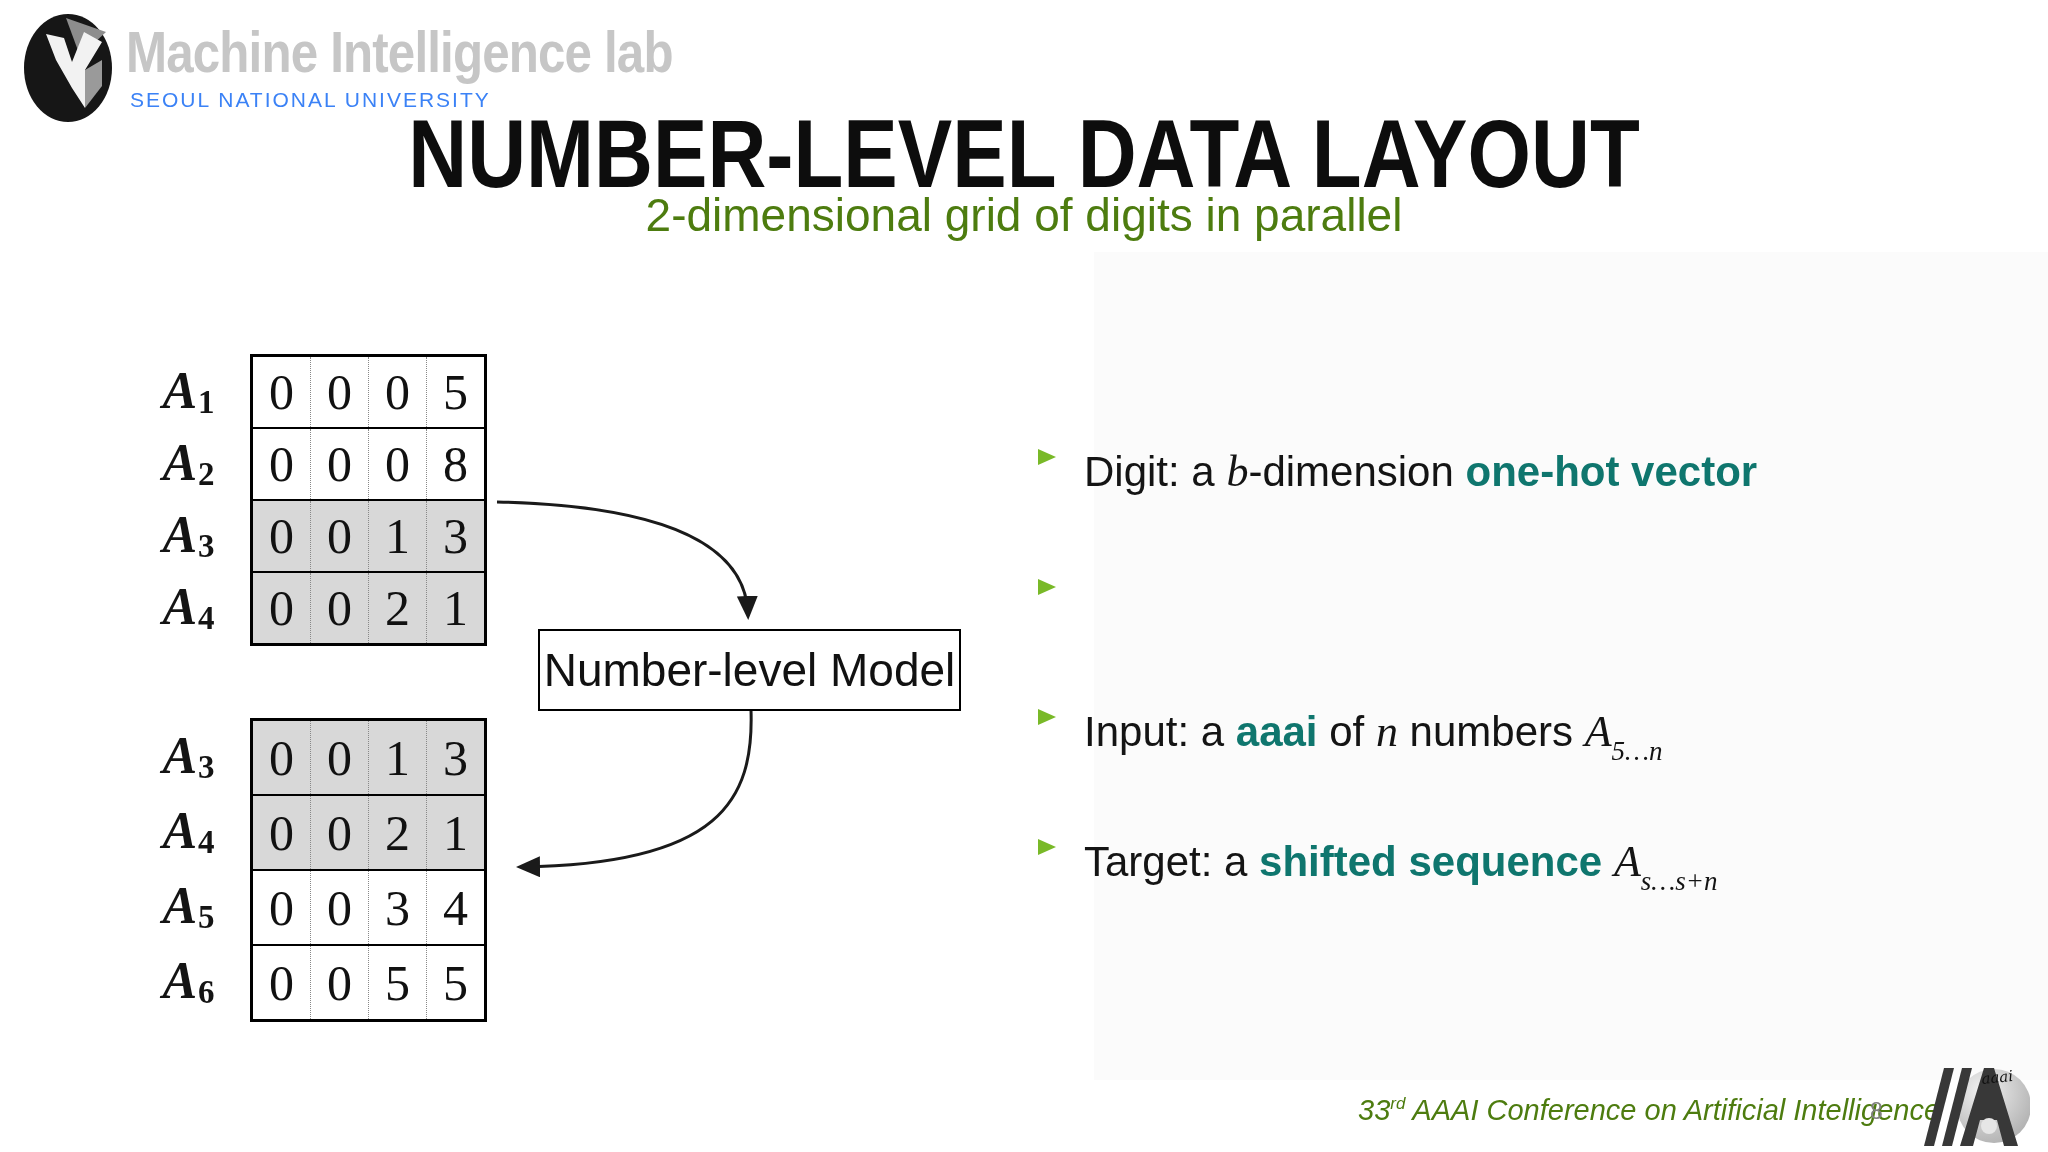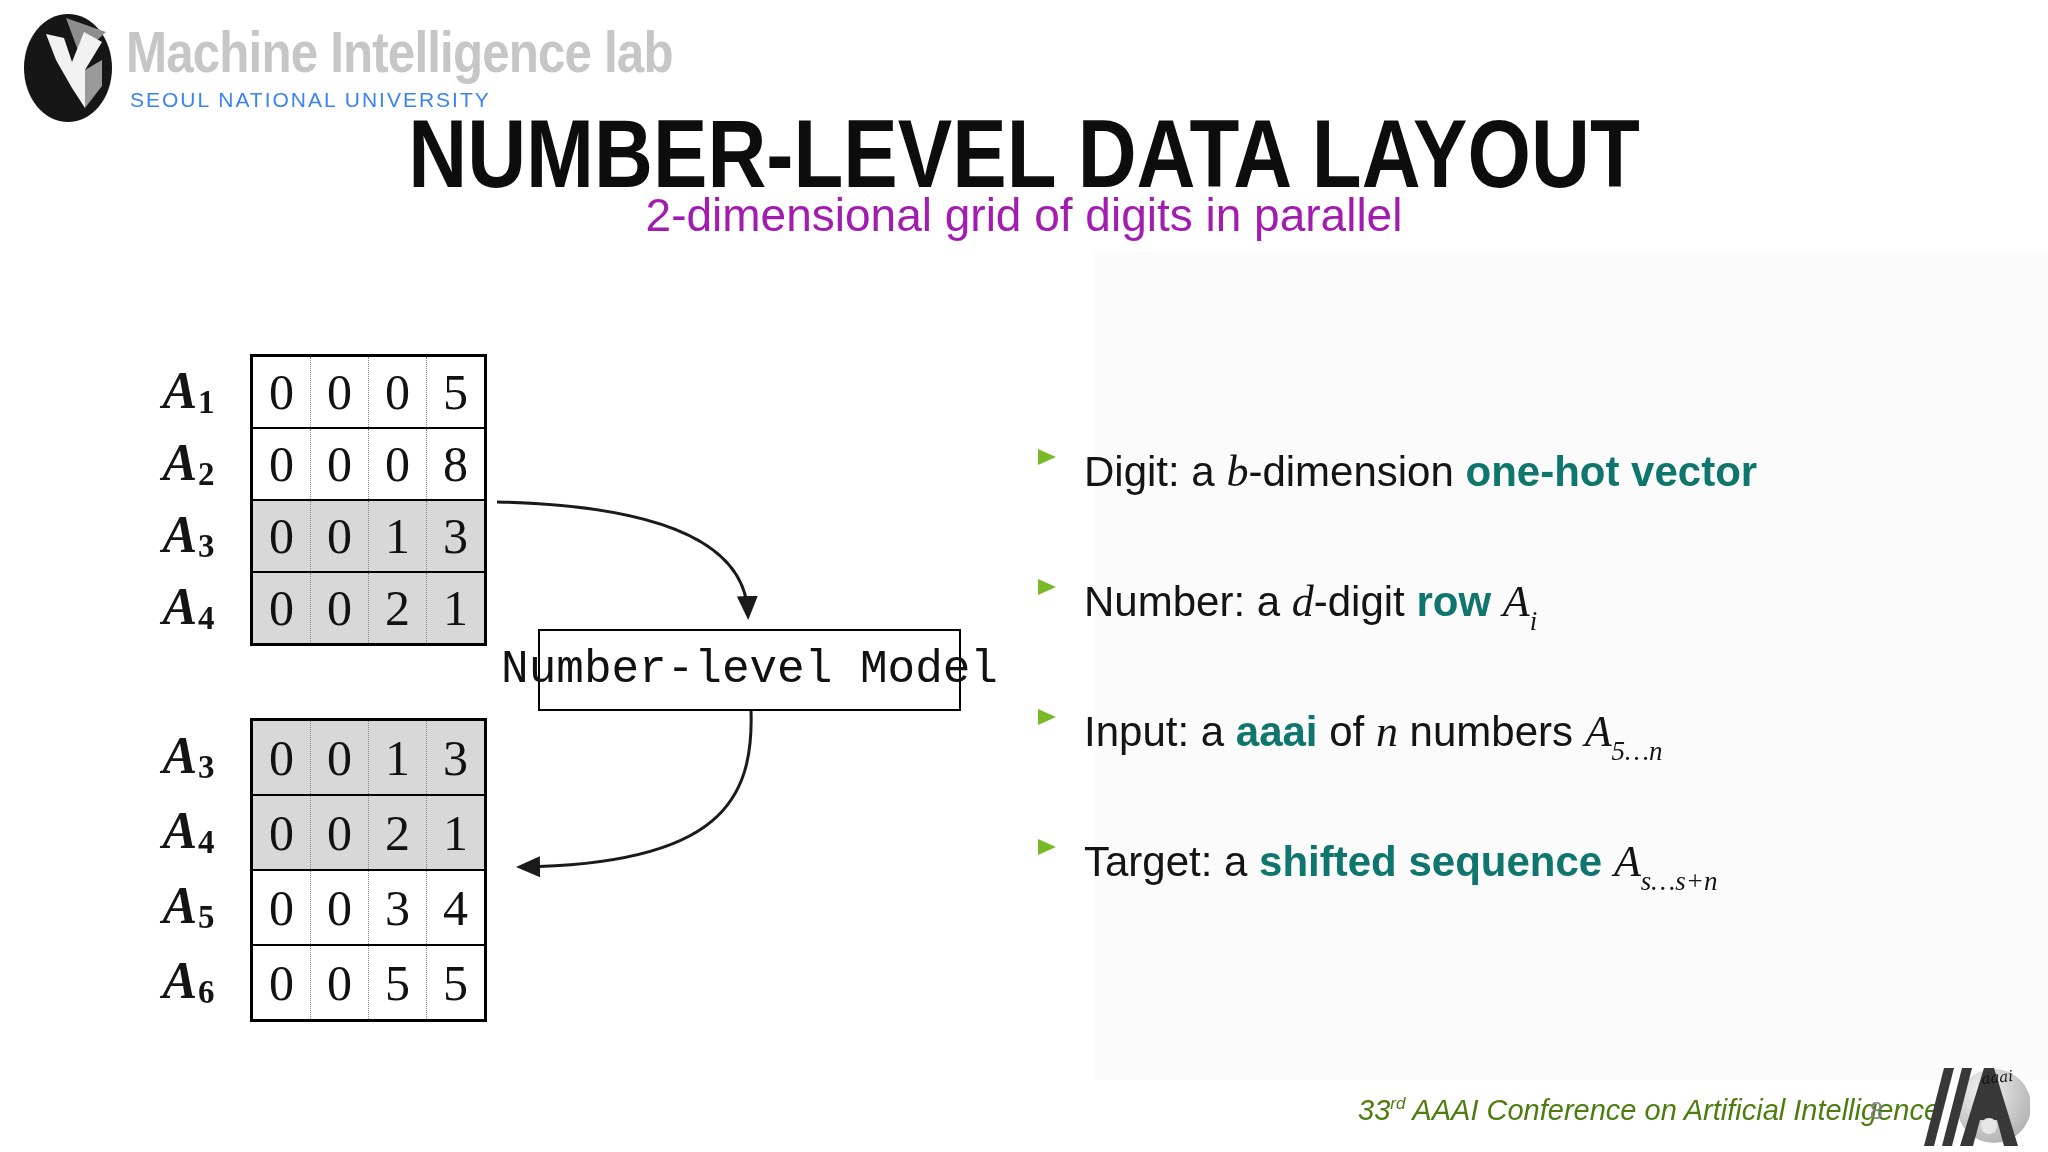--- a/index.html
+++ b/index.html
@@ -21,7 +21,7 @@
          font-weight:700;color:#0d0d0d;line-height:1.0;letter-spacing:0;
          transform:scaleX(.85);transform-origin:center top;white-space:nowrap;}
   .subtitle{position:absolute;left:0;top:188px;width:2048px;text-align:center;font-size:46px;
-            color:#a21caf;white-space:nowrap;}
+            color:#4d7c0f;white-space:nowrap;}
 
   
   .grid-wrap{position:absolute;display:flex;}

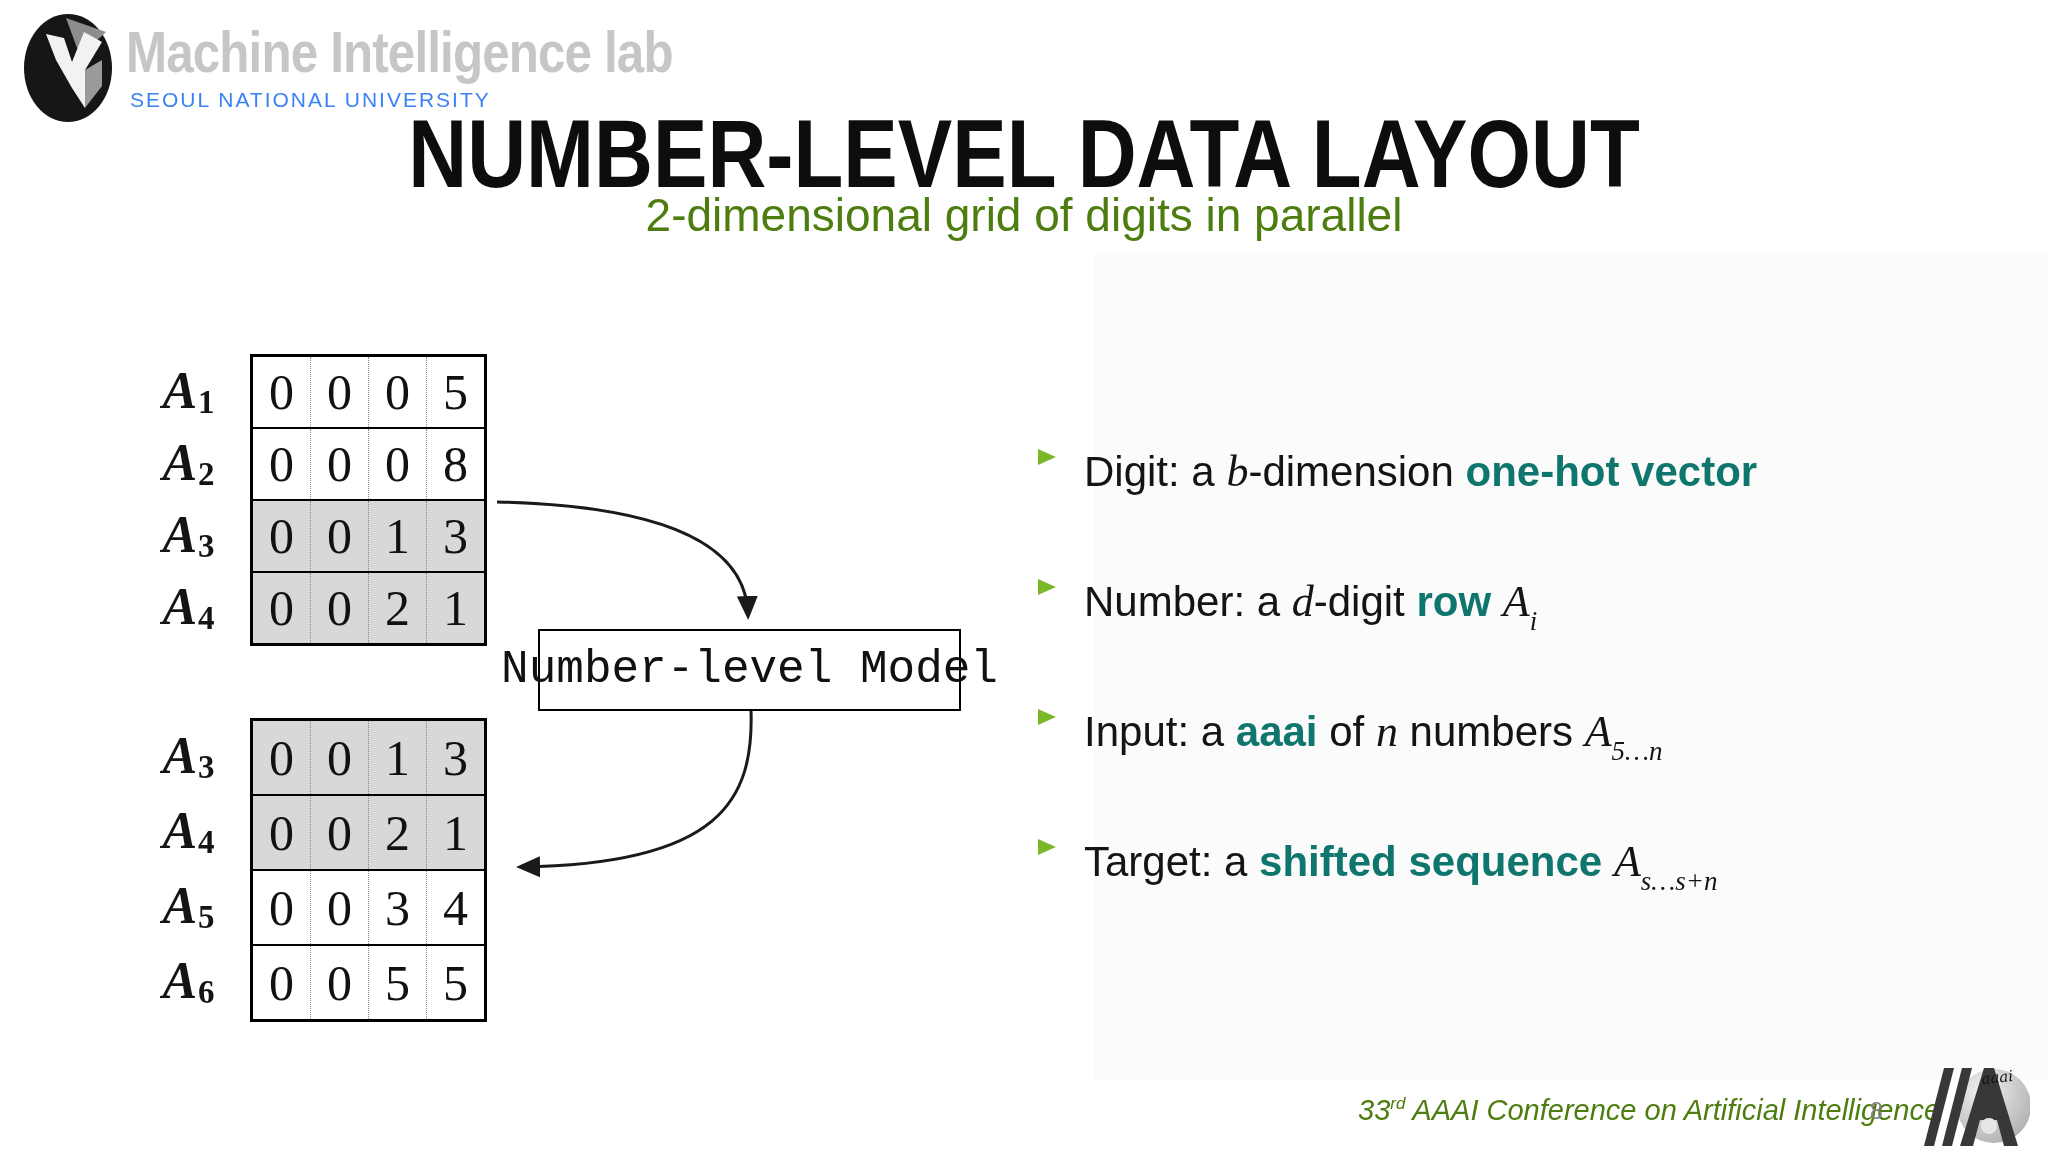--- a/index.html
+++ b/index.html
@@ -195,7 +195,6 @@
     </div>
     <div class="bullet">
       <span class="tri"></span>
-      <span class="btext"><span>Number: a </span><span class="math">d</span><span>-digit </span><span class="teal">row </span><span class="math">A</span><span class="msub">i</span></span>
     </div>
     <div class="bullet">
       <span class="tri"></span>

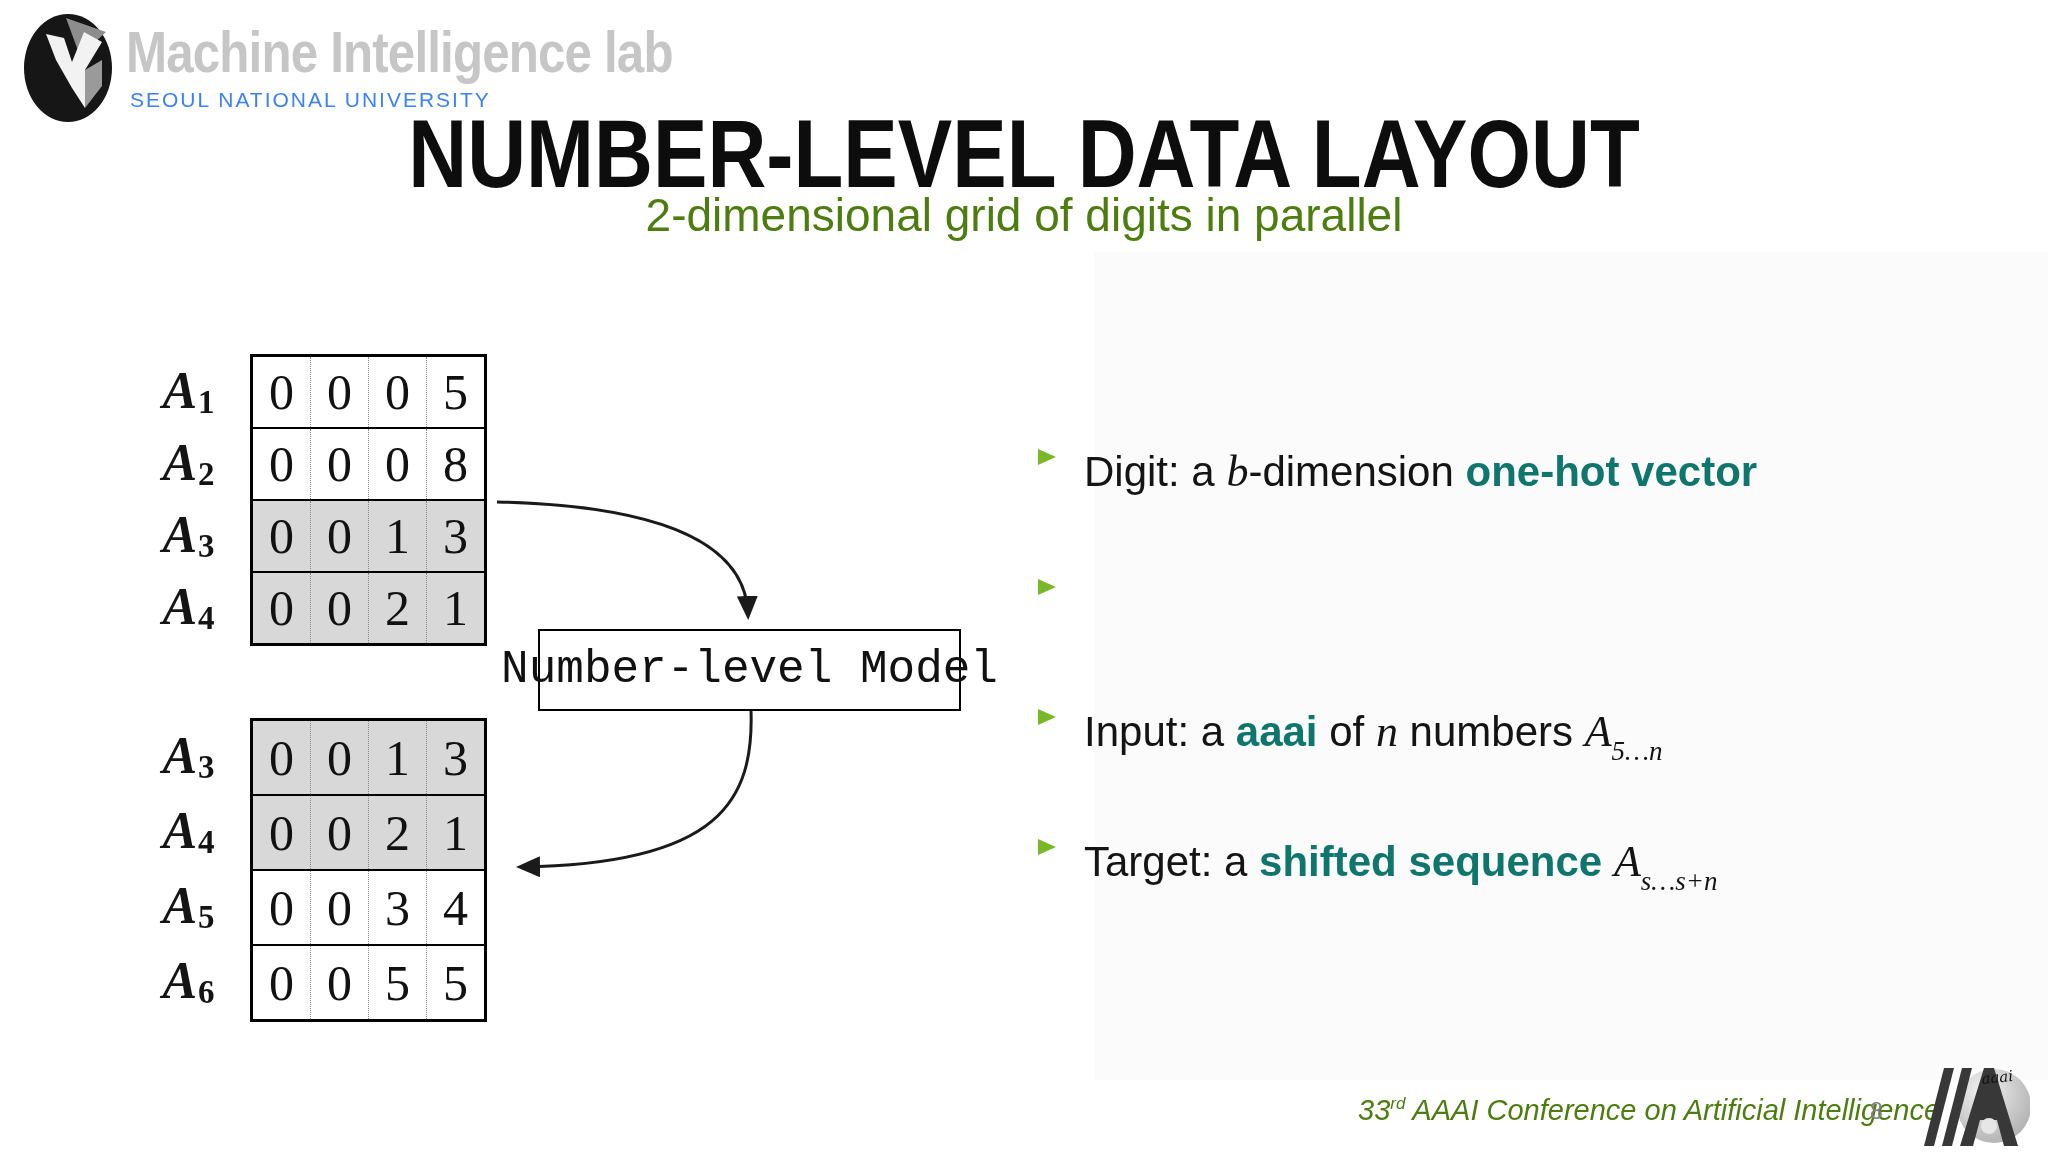--- a/index.html
+++ b/index.html
@@ -42,7 +42,7 @@
   
   .model-box{position:absolute;left:538px;top:629px;width:419px;height:78px;border:2px solid #000;
              background:#fff;display:flex;align-items:center;justify-content:center;
-             font-family:Liberation Mono, monospace;font-size:46px;color:#111;white-space:nowrap;}
+             font-family:Liberation Sans, sans-serif;font-size:46px;color:#111;white-space:nowrap;}
 
   .arrows{position:absolute;left:0;top:0;pointer-events:none;}
 

